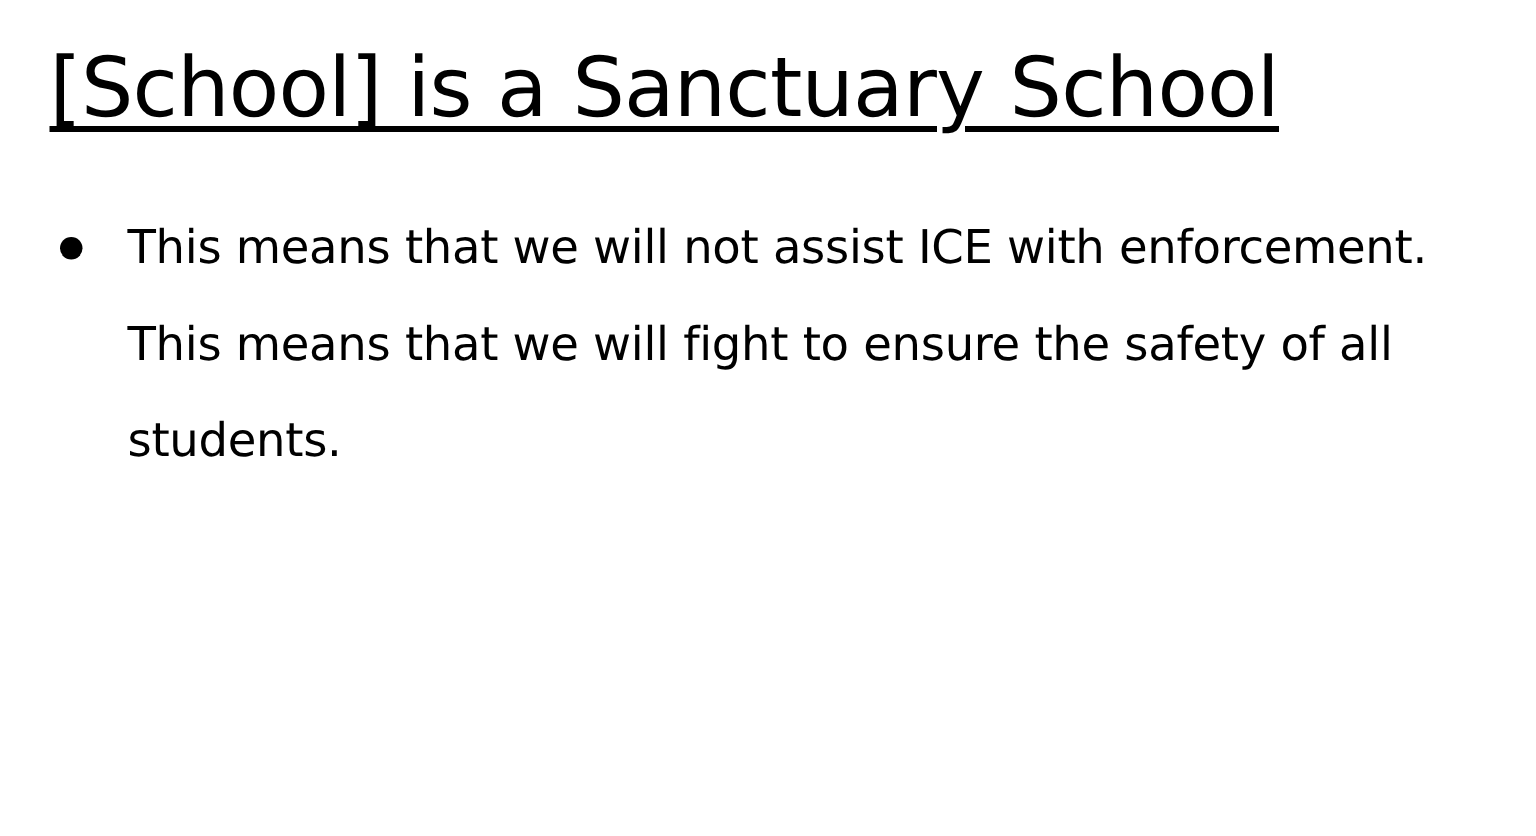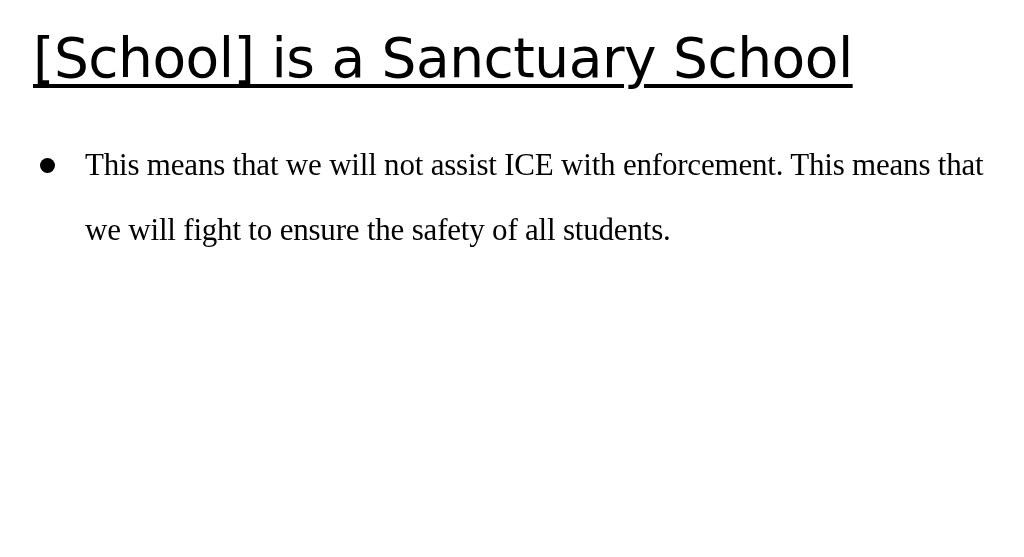--- a/index.html
+++ b/index.html
@@ -45,7 +45,6 @@
       padding: 0;
       list-style: none;
       width: 1024px;
-      font-family: Liberation Serif, serif;
     }
     .bullet-item {
       position: relative;

